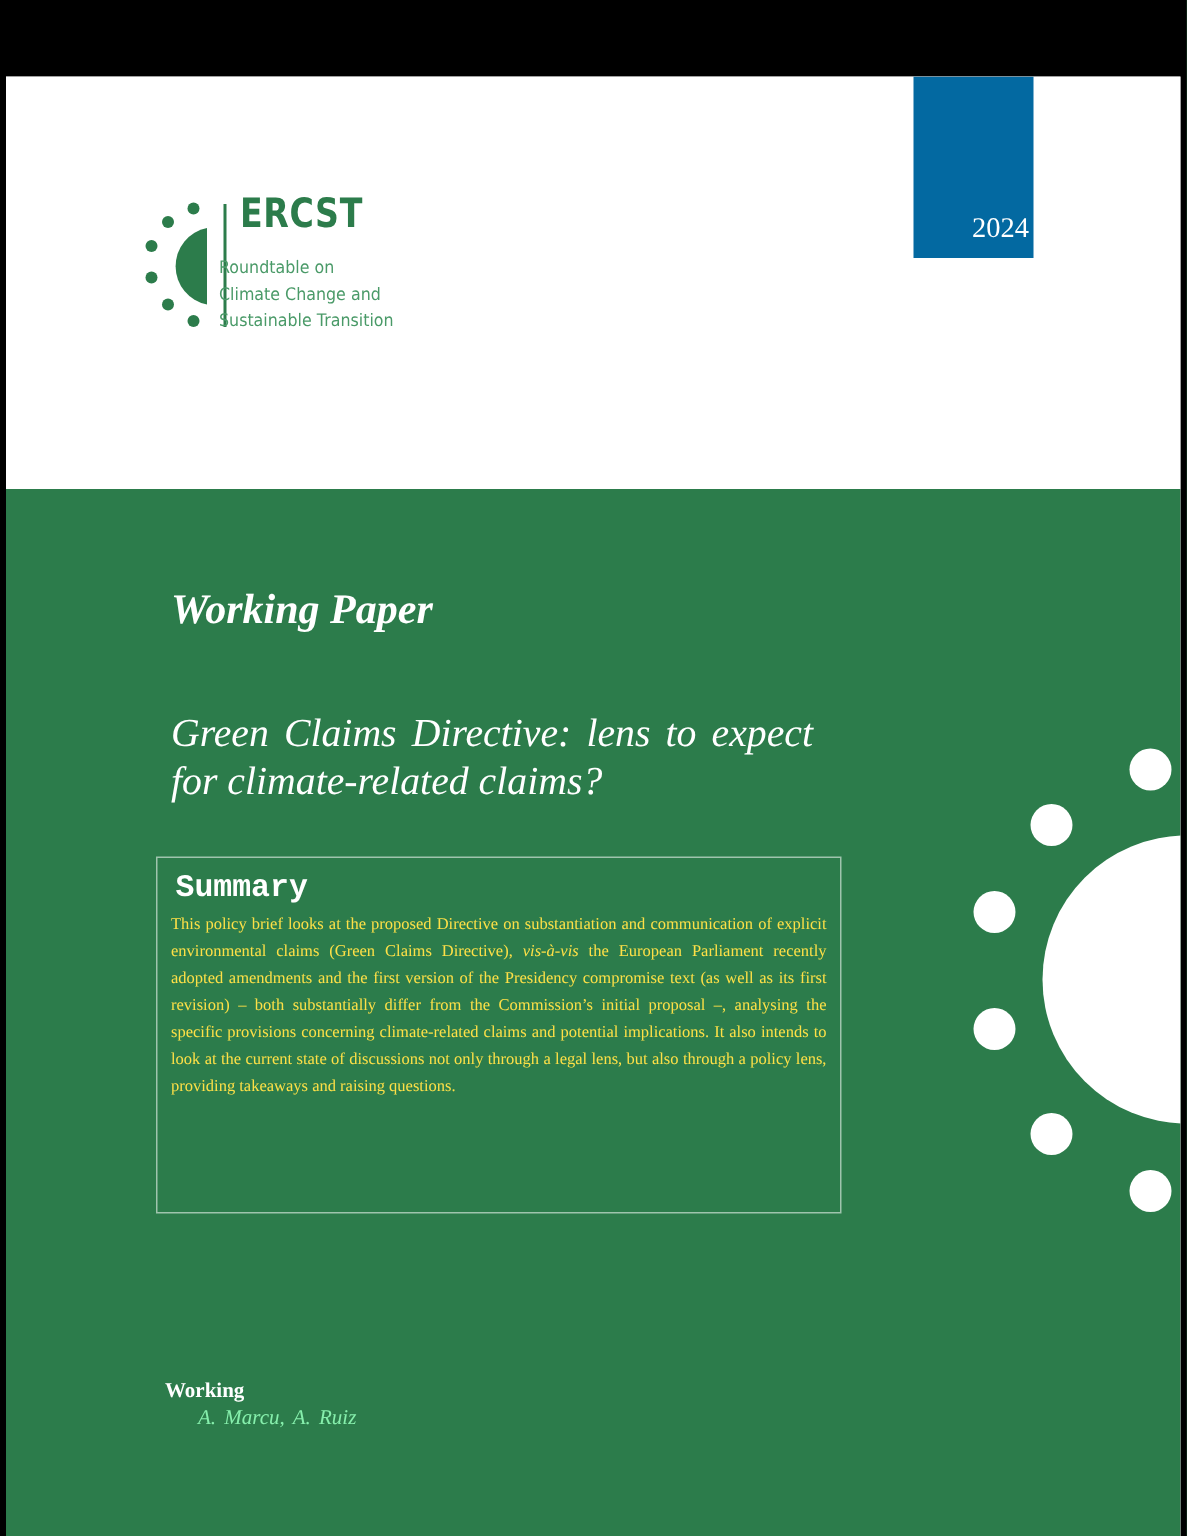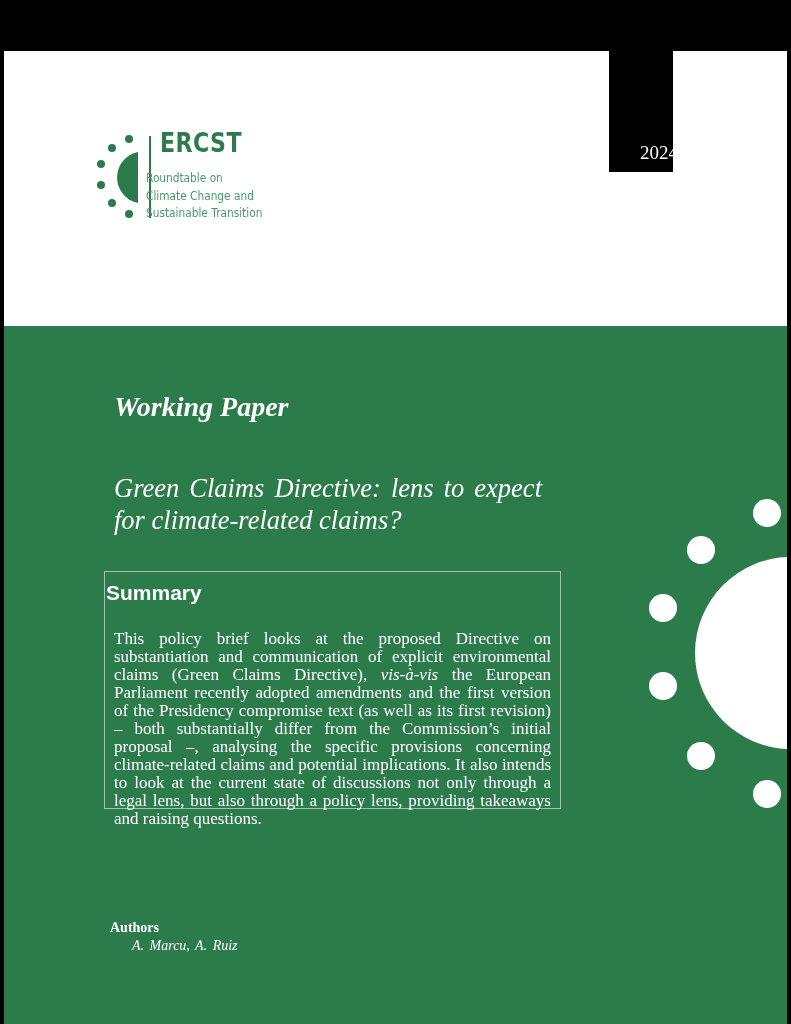--- a/index.html
+++ b/index.html
@@ -10,8 +10,8 @@
   }
   .header-area { position: absolute; left: 0; top: 0; width: 783px; height: 275px; background: #fff; }
   .year-block {
-    position: absolute; left: 605px; top: 0; width: 64px; height: 121px;
-    background: #000000; color: #fff;
+    position: absolute; left: 605px; top: 0; width: 80px; height: 121px;
+    background: #0369a1; color: #fff;
     display: flex; align-items: flex-end; justify-content: center;
     padding-bottom: 8px;
     font-family: "Liberation Serif", serif; font-size: 19px; padding-left: 36px;

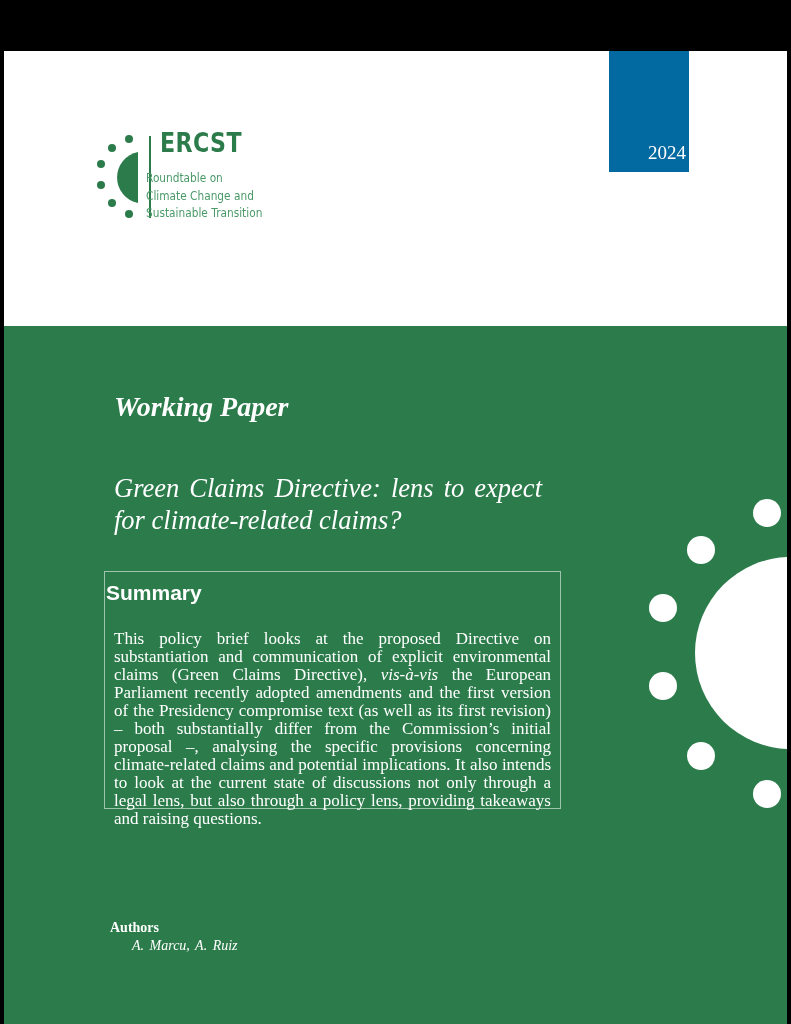--- a/index.html
+++ b/index.html
@@ -55,8 +55,8 @@
     border: 1.5px solid rgba(255,255,255,0.55);
   }
   .summary-heading {
-    position: absolute; left: 1px; top: 8px;
-    font-family: Liberation Sans, sans-serif; font-weight: bold;
+    position: absolute; left: 12px; top: 8px;
+    font-family: Liberation Mono, monospace; font-weight: bold;
     font-size: 21px; color: #fff; line-height: 26px;
   }
   .summary-text {

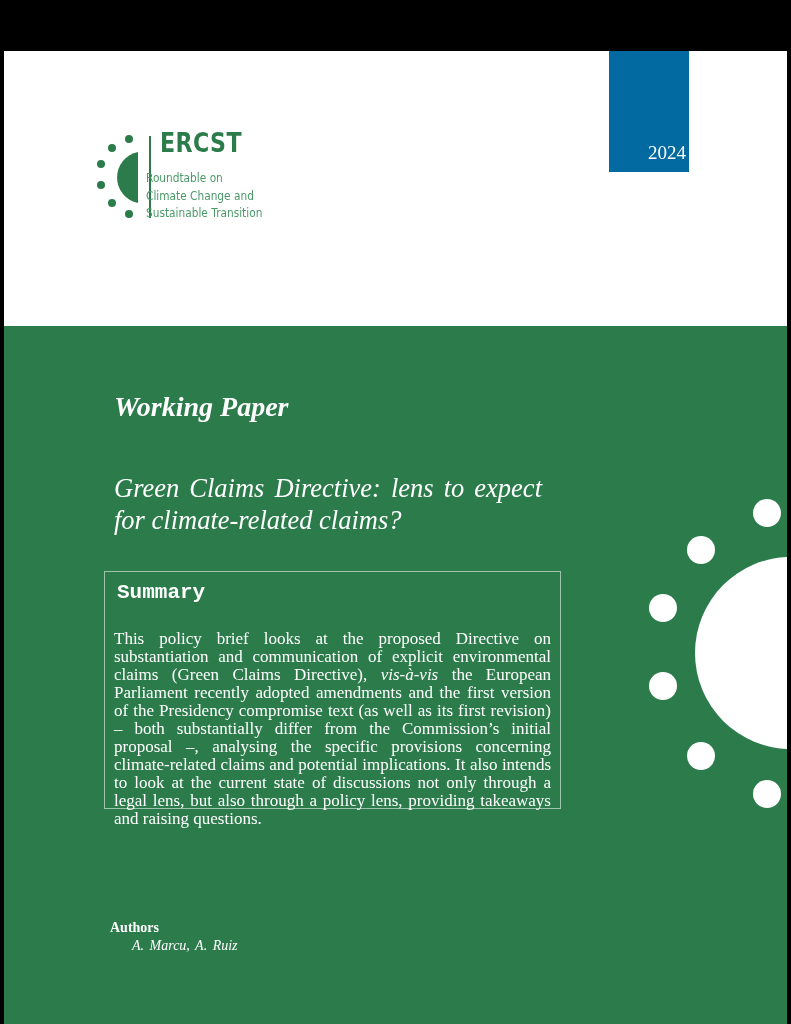--- a/index.html
+++ b/index.html
@@ -60,9 +60,9 @@
     font-size: 21px; color: #fff; line-height: 26px;
   }
   .summary-text {
-    position: absolute; left: 9px; top: 58px; width: 437px;
+    position: absolute; left: 9px; top: 35px; width: 437px;
     font-family: "Liberation Serif", serif;
-    font-size: 17px; color: #ffffff; line-height: 18px;
+    font-size: 11px; color: #fde047; line-height: 18px;
     text-align: justify;
   }
   .summary-text em { font-style: italic; }

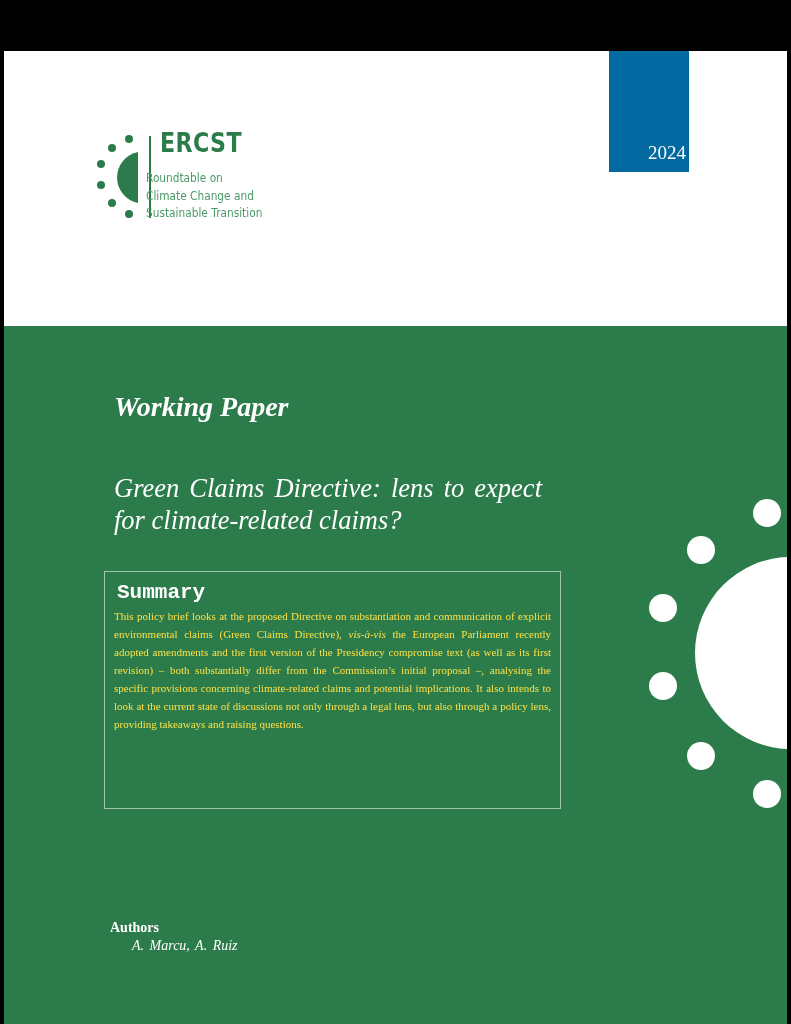--- a/index.html
+++ b/index.html
@@ -132,7 +132,7 @@
       <p class="summary-text"><span>This policy brief looks at the proposed Directive on substantiation and communication of explicit environmental claims (Green Claims Directive), </span><em>vis-à-vis</em><span> the European Parliament recently adopted amendments and the first version of the Presidency compromise text (as well as its first revision) – both substantially differ from the Commission’s initial proposal –, analysing the specific provisions concerning climate-related claims and potential implications. It also intends to look at the current state of discussions not only through a legal lens, but also through a policy lens, providing takeaways and raising questions.</span></p>
     </div>
 
-    <div class="authors-label">Authors</div>
+    <div class="authors-label">Working</div>
     <div class="authors-names">A.  Marcu, A. Ruiz</div>
   </div>
 

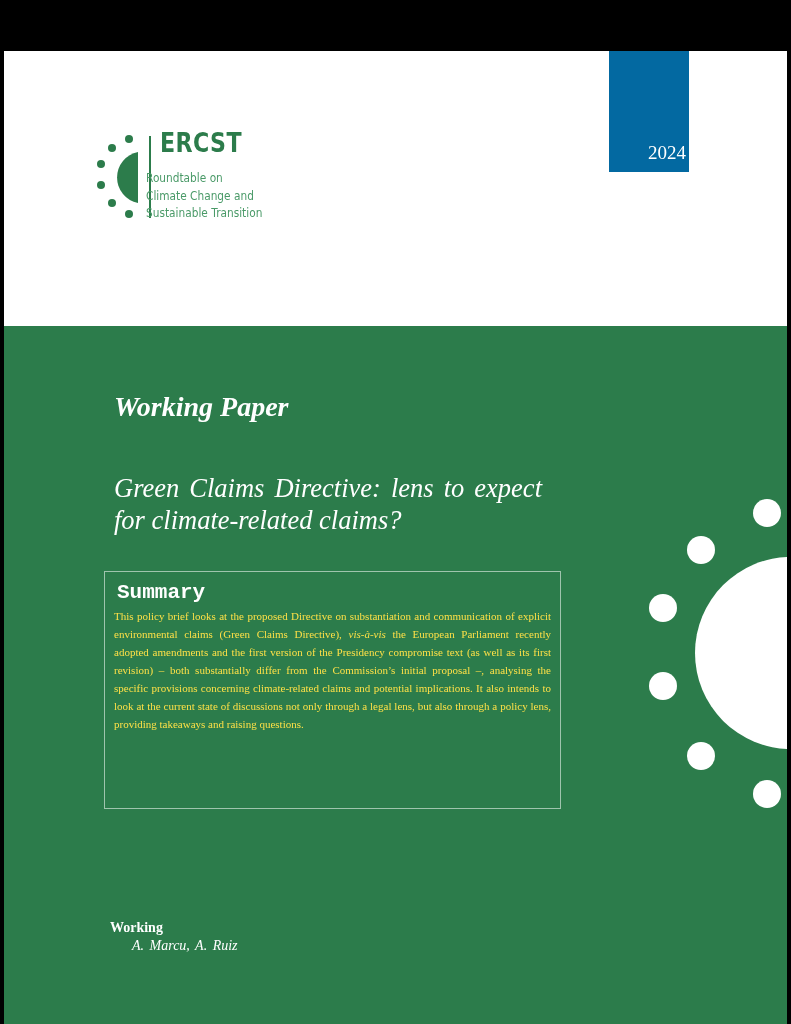--- a/index.html
+++ b/index.html
@@ -74,7 +74,7 @@
   .authors-names {
     position: absolute; left: 128px; top: 611px;
     font-family: "Liberation Serif", serif; font-style: italic;
-    font-size: 14px; color: #ffffff; line-height: 18px; word-spacing: 2px;
+    font-size: 14px; color: #86efac; line-height: 18px; word-spacing: 2px;
   }
   .sun { position: absolute; left: 0; top: 0; pointer-events: none; }
 </style>

